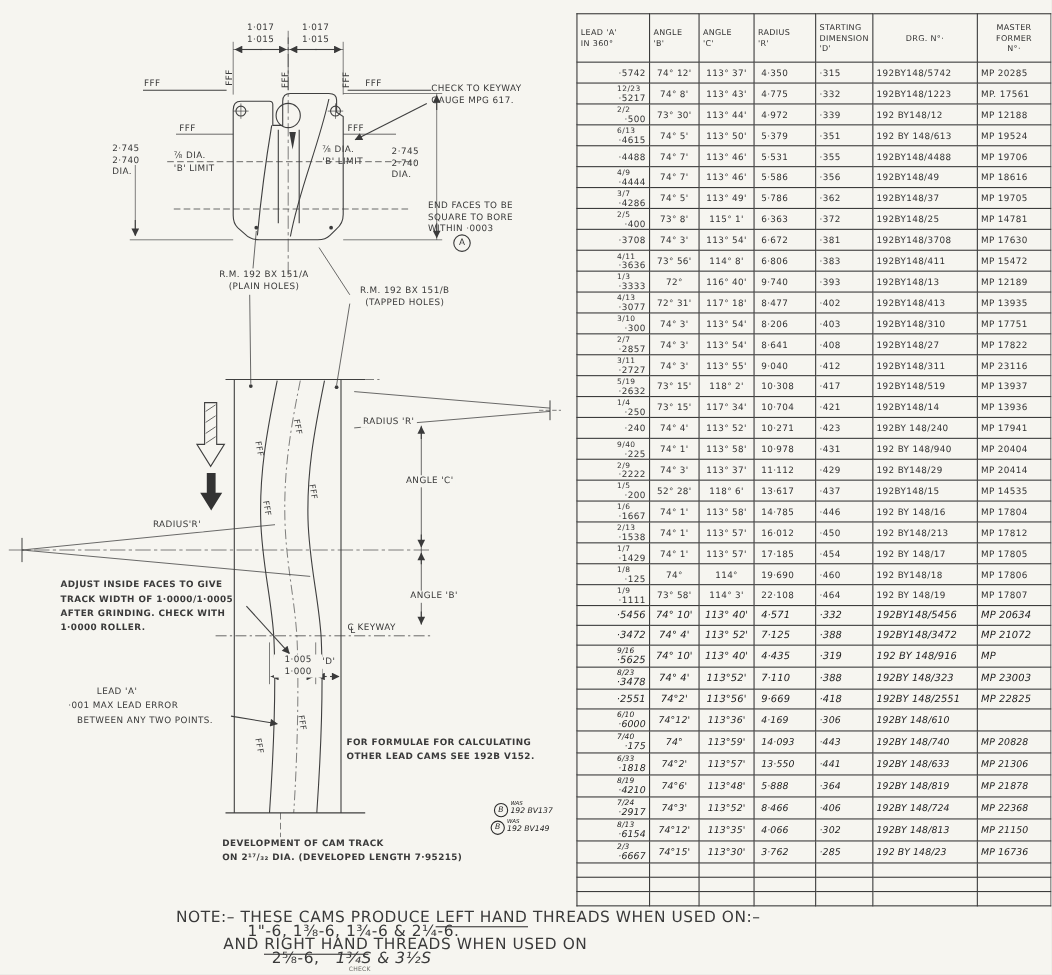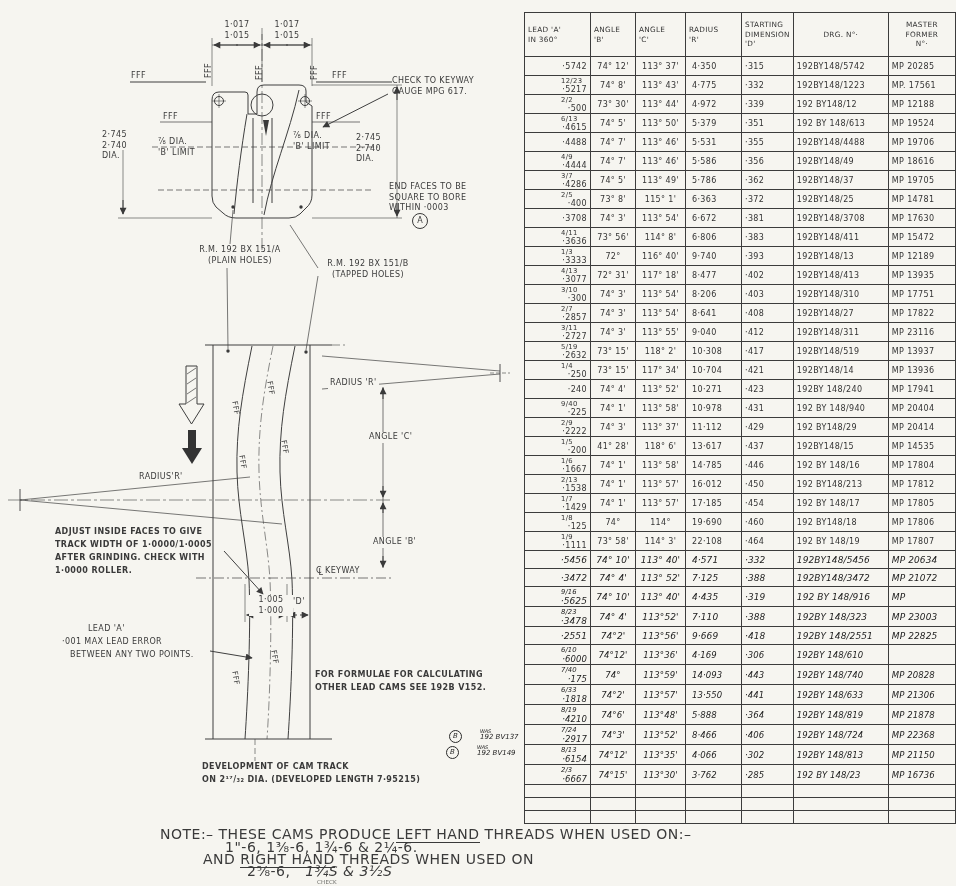--- a/index.html
+++ b/index.html
@@ -497,7 +497,7 @@
             <span class="frac">1/5</span>
             <span class="dec">·200</span>
           </td>
-          <td class="ca">41° 28'</td>
+          <td class="ca">52° 28'</td>
           <td class="ca">118° 6'</td>
           <td class="cr">13·617</td>
           <td class="cd">·437</td>

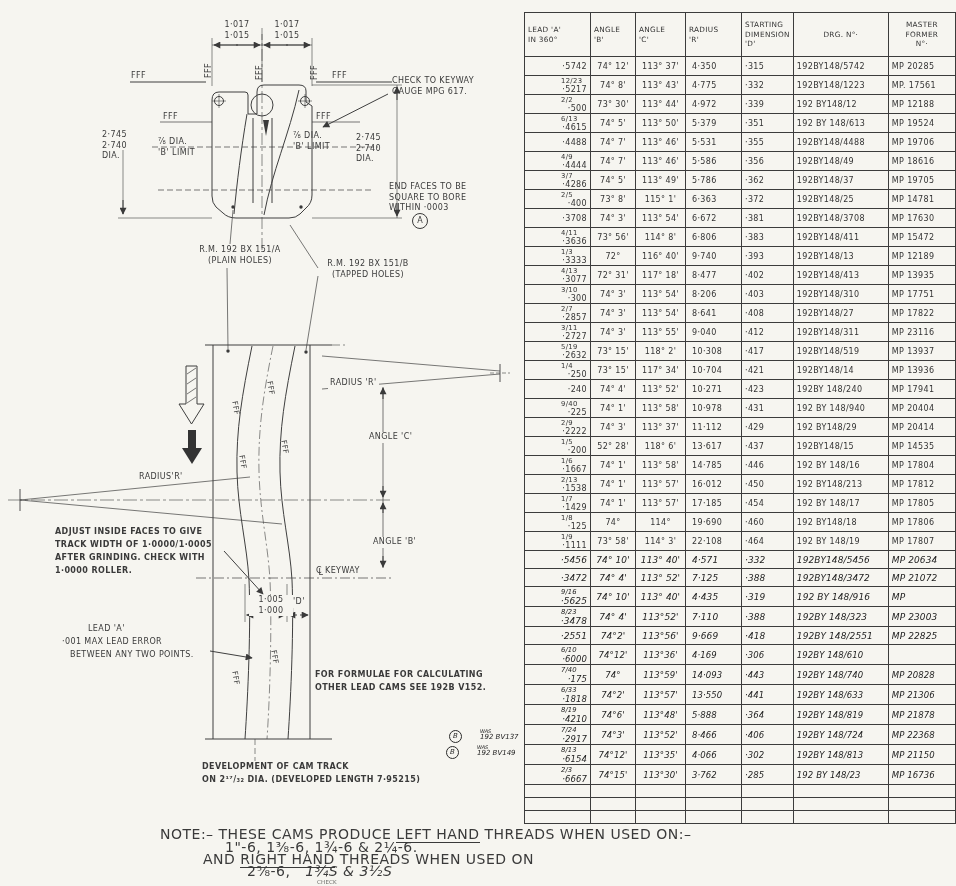--- a/index.html
+++ b/index.html
@@ -18,7 +18,7 @@
   .bdg{display:inline-block;width:11px;height:11px;border:1px solid #2a2a2a;border-radius:50%;
        font:7px/11px "DejaVu Sans",sans-serif;text-align:center;vertical-align:middle;
        font-style:italic;color:#222;margin-right:2px;}
-  .wasblk{display:inline-block;font-style:italic;font-size:7px;color:#222;letter-spacing:0;margin-left:16px;}
+  .wasblk{display:inline-block;font-style:italic;font-size:7px;color:#222;letter-spacing:0;}
   .was{display:block;font-size:5px;line-height:4px;margin-bottom:-1px;}
   .clsym{position:relative;display:inline-block;width:9px;}
   .clsym .cl2{position:absolute;left:2.5px;top:1.5px;}

